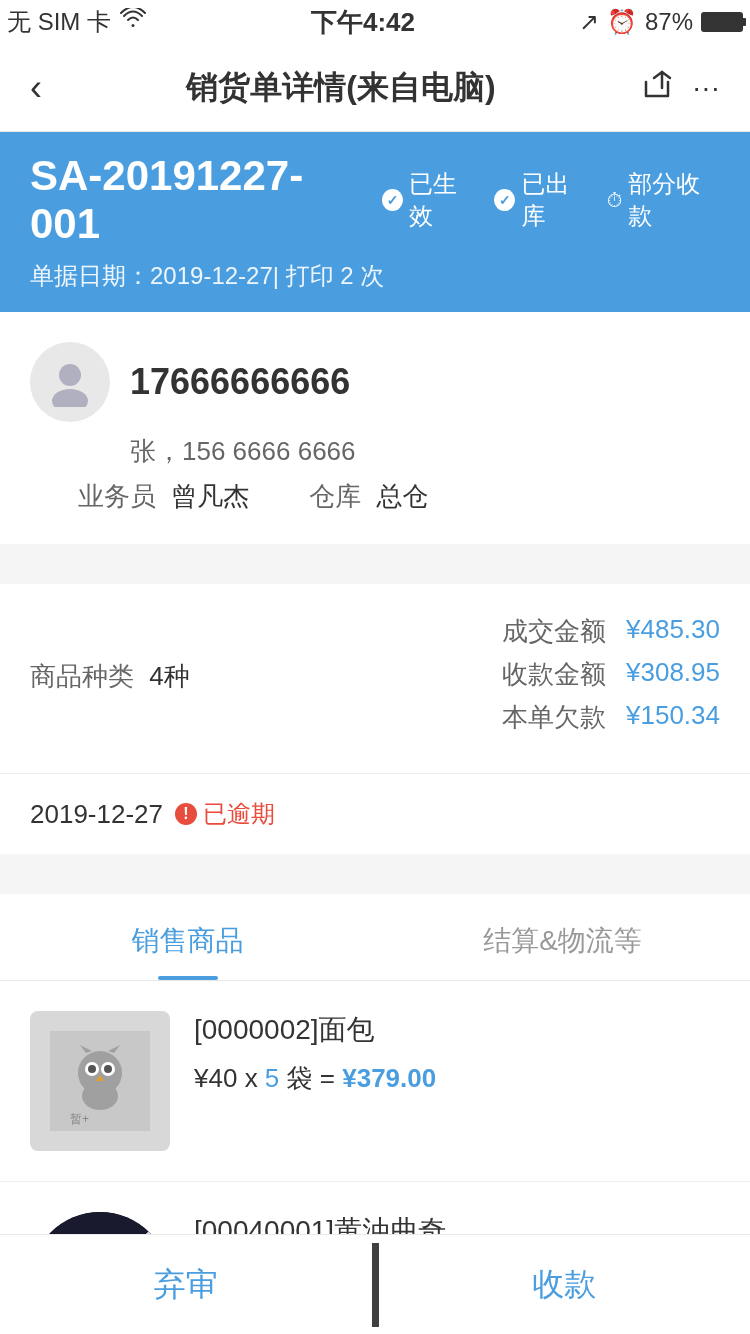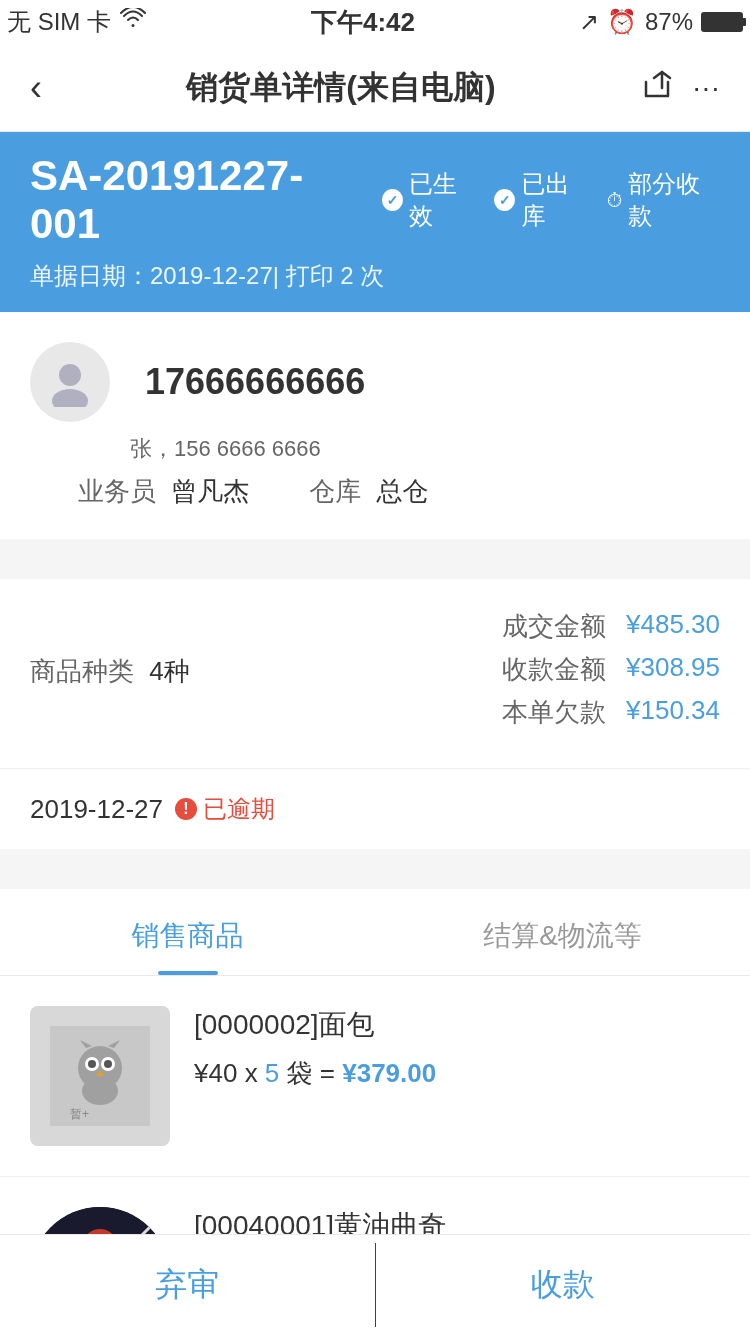--- a/index.html
+++ b/index.html
@@ -132,7 +132,7 @@
     .customer-row {
       display: flex;
       align-items: center;
-      gap: 35px;
+      gap: 20px;
       margin-bottom: 12px;
     }
     .avatar {

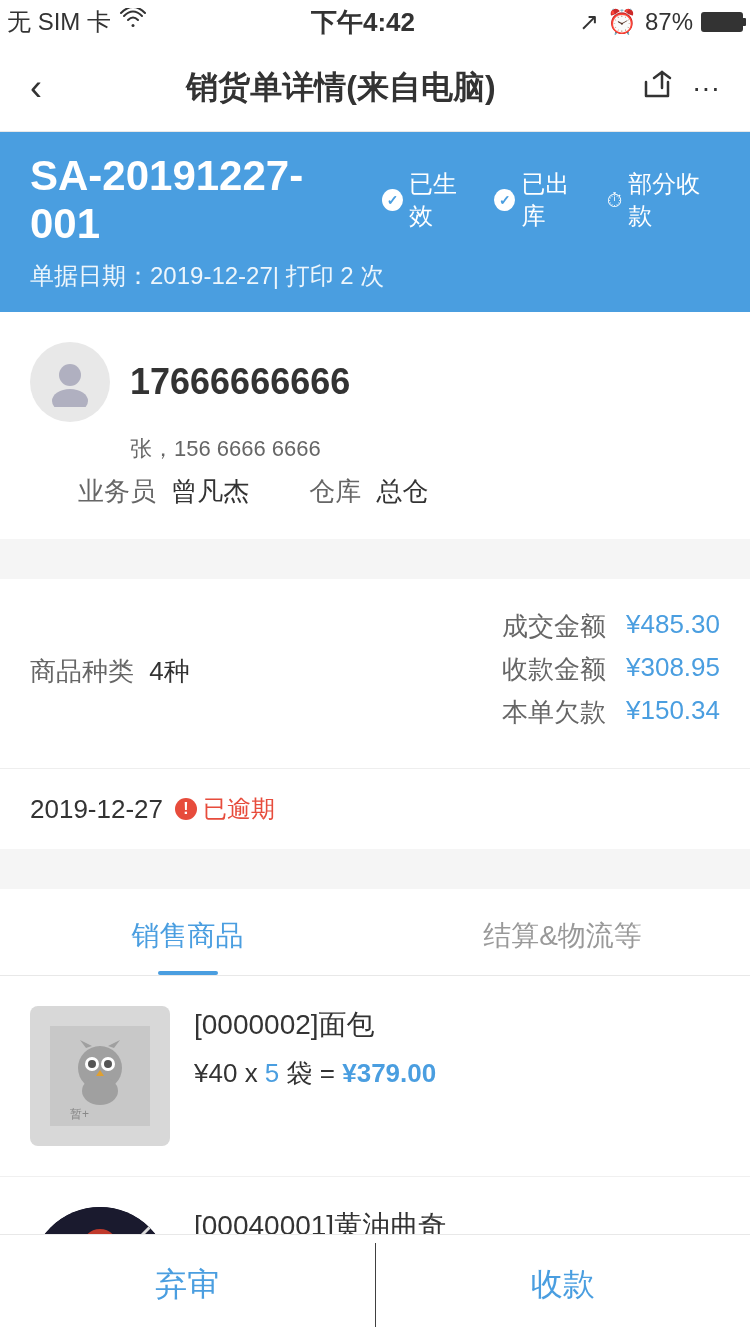--- a/index.html
+++ b/index.html
@@ -152,7 +152,7 @@
       color: #333;
     }
     .customer-sub {
-      font-size: 22px;
+      font-size: 26px;
       color: #666;
       margin-left: 100px;
       margin-bottom: 10px;

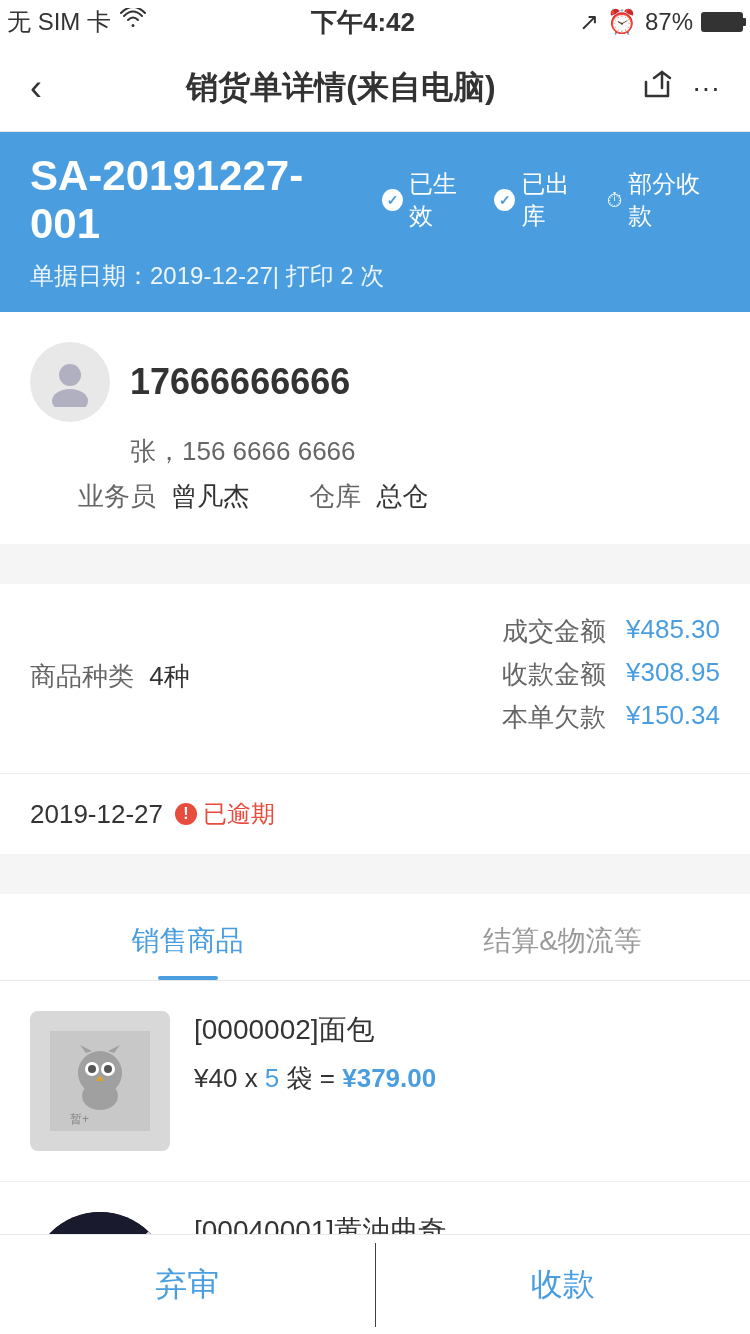--- a/index.html
+++ b/index.html
@@ -332,7 +332,7 @@
       cursor: pointer;
       padding: 20px 0;
     }
-    .bottom-btn.left { color: #4A9EE0; border-right: 1px solid #404040; }
+    .bottom-btn.left { color: #4A9EE0; border-right: 7px solid #404040; }
     .bottom-btn.right { color: #4A9EE0; }
 
     

